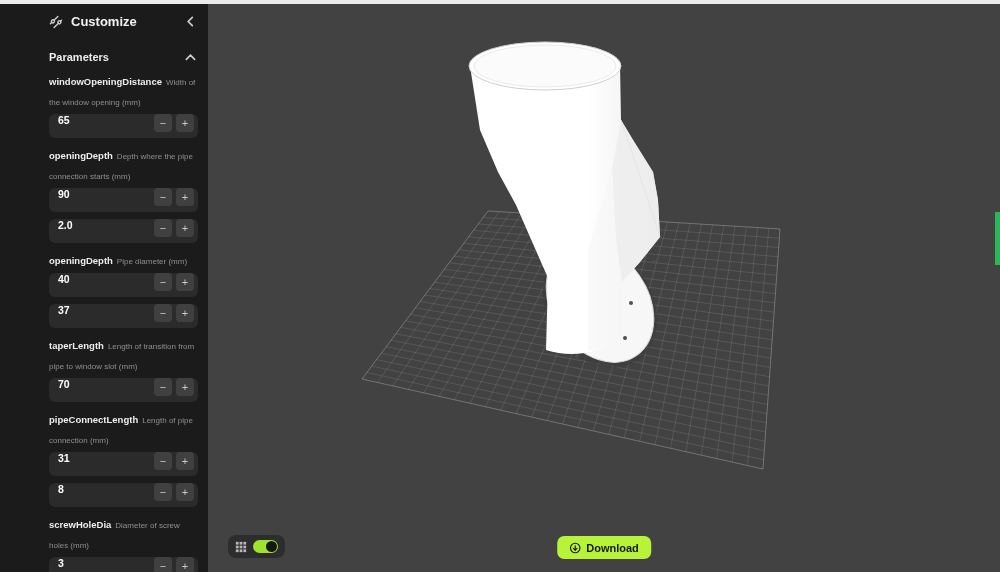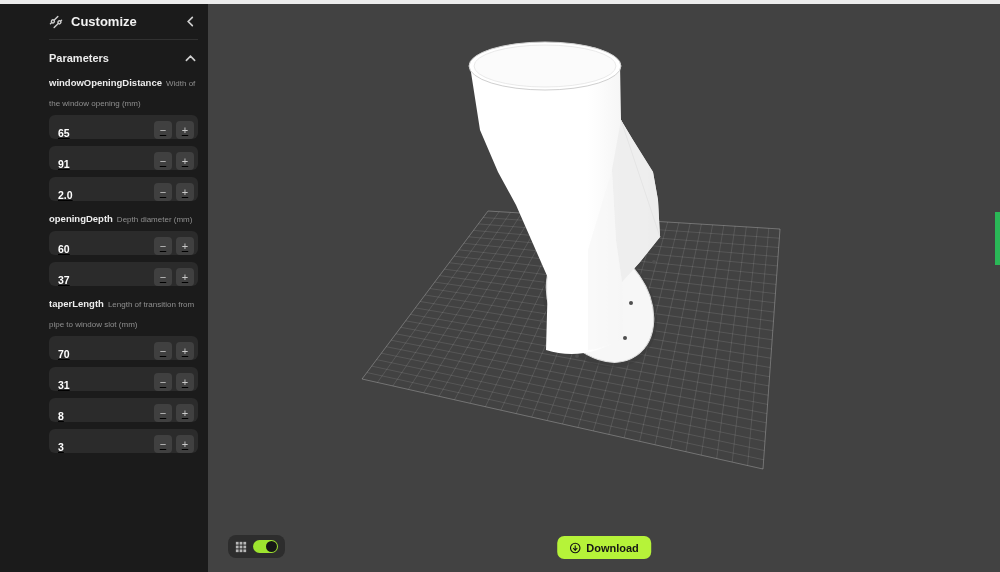--- a/index.html
+++ b/index.html
@@ -20,8 +20,8 @@
   .param-label { margin-bottom:3px; line-height:17px; }
   .pname { font-size:9.5px; font-weight:700; color:#ededed; }
   .pdesc { font-size:8px; color:#8f8f8f; margin-left:4px; }
-  .pinput { height:24px; background:#2b2b2b; border-radius:6px; display:flex; align-items:flex-end;
-    padding:0 4px 0 9px;text-decoration:underline; }
+  .pinput { height:24px; background:#2b2b2b; border-radius:6px; display:flex; align-items:flex-start;
+    padding:0 4px 0 9px; }
   .pvalue { flex:1; font-size:10.5px; font-weight:700; color:#ffffff; }
   .step { width:18px; height:18px; background:#404040; border:none; border-radius:4px; color:#c9c9c9;
     font-size:11px; line-height:1; display:flex; align-items:center; justify-content:center;

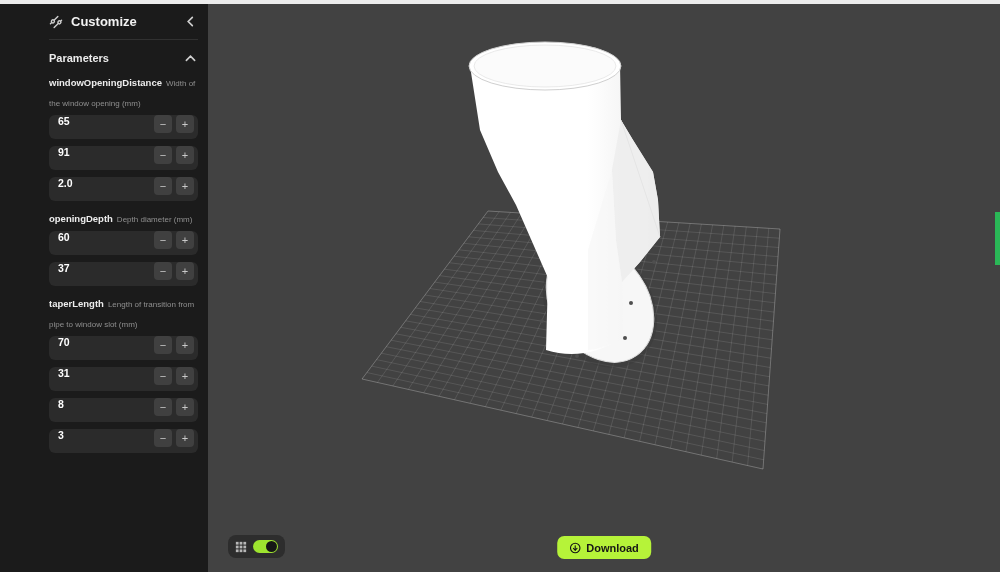--- a/index.html
+++ b/index.html
@@ -83,6 +83,7 @@
     </div>
   </div>
   <div class="param">
+    <div class="param-label"><span class="pname">openingDepth</span><span class="pdesc">Depth where the pipe connection starts (mm)</span></div>
     <div class="pinput">
       <span class="pvalue">91</span>
       <button class="step">−</button>

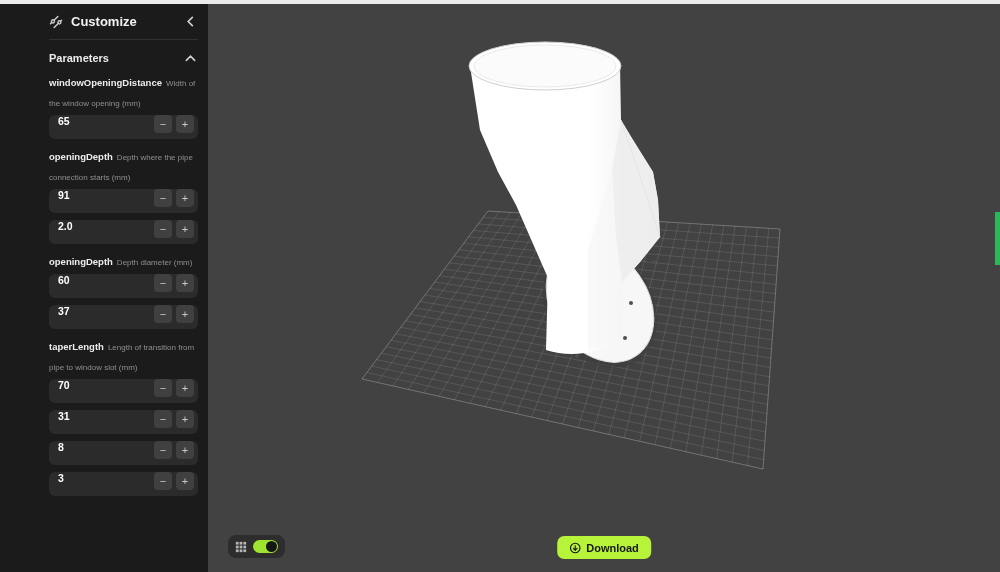--- a/index.html
+++ b/index.html
@@ -85,7 +85,7 @@
   <div class="param">
     <div class="param-label"><span class="pname">openingDepth</span><span class="pdesc">Depth where the pipe connection starts (mm)</span></div>
     <div class="pinput">
-      <span class="pvalue">91</span>
+      <span class="pvalue">90</span>
       <button class="step">−</button>
       <button class="step">+</button>
     </div>

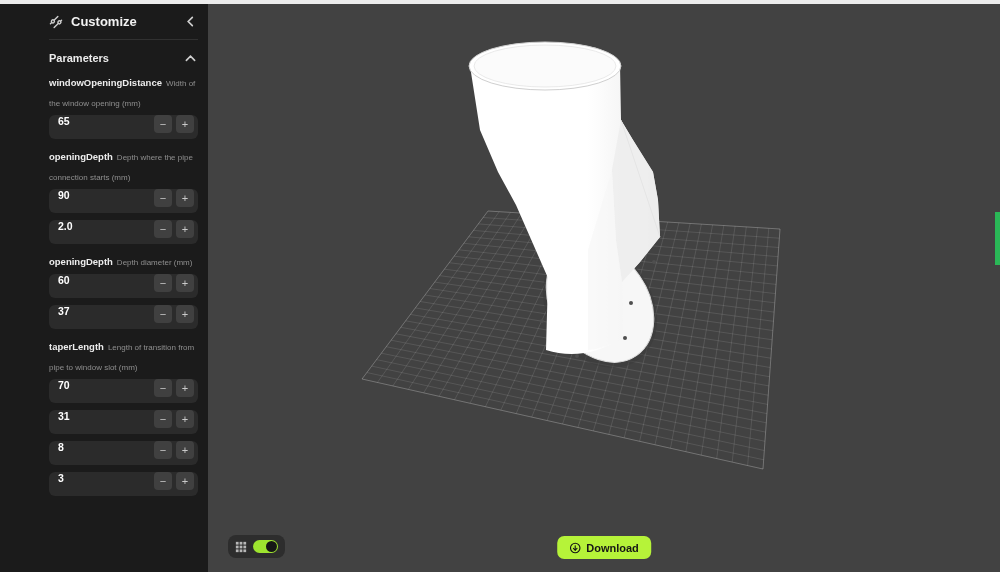--- a/index.html
+++ b/index.html
@@ -98,7 +98,7 @@
     </div>
   </div>
   <div class="param">
-    <div class="param-label"><span class="pname">openingDepth</span><span class="pdesc">Depth diameter (mm)</span></div>
+    <div class="param-label"><span class="pname">openingDepth</span><span class="pdesc">Pipe diameter (mm)</span></div>
     <div class="pinput">
       <span class="pvalue">60</span>
       <button class="step">−</button>

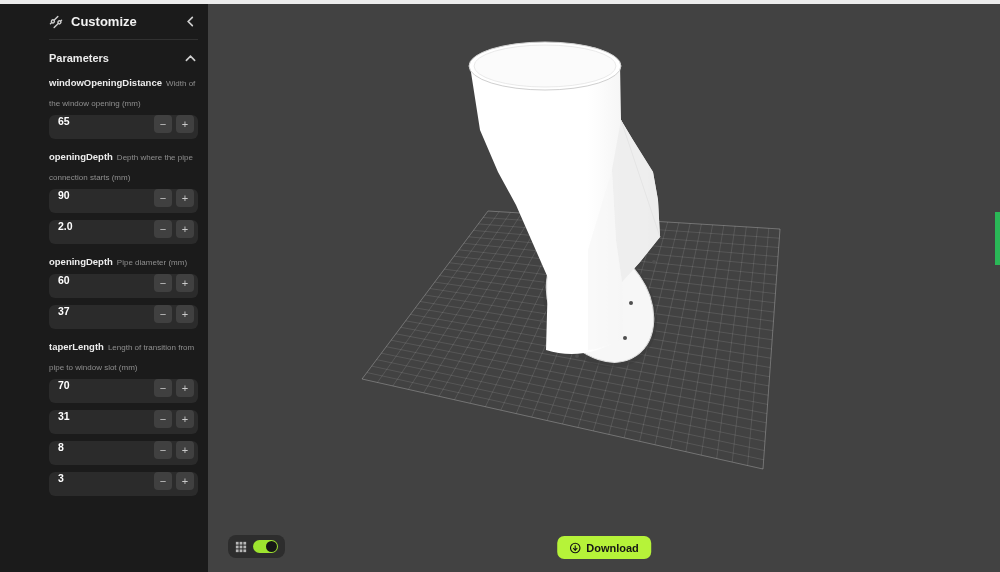--- a/index.html
+++ b/index.html
@@ -100,7 +100,7 @@
   <div class="param">
     <div class="param-label"><span class="pname">openingDepth</span><span class="pdesc">Pipe diameter (mm)</span></div>
     <div class="pinput">
-      <span class="pvalue">60</span>
+      <span class="pvalue">40</span>
       <button class="step">−</button>
       <button class="step">+</button>
     </div>

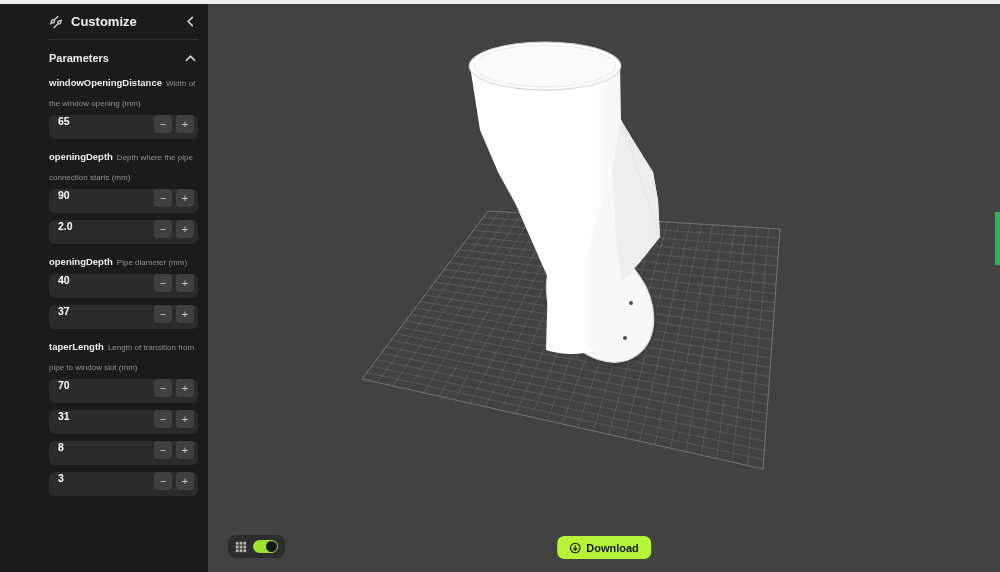--- a/index.html
+++ b/index.html
@@ -121,6 +121,7 @@
     </div>
   </div>
   <div class="param">
+    <div class="param-label"><span class="pname">pipeConnectLength</span><span class="pdesc">Length of pipe connection (mm)</span></div>
     <div class="pinput">
       <span class="pvalue">31</span>
       <button class="step">−</button>

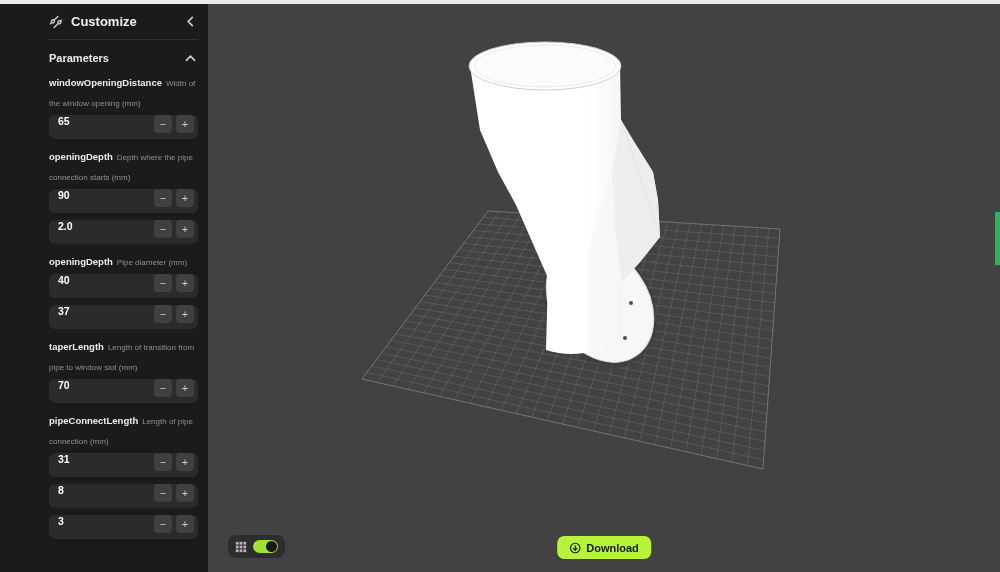--- a/index.html
+++ b/index.html
@@ -136,6 +136,7 @@
     </div>
   </div>
   <div class="param">
+    <div class="param-label"><span class="pname">screwHoleDia</span><span class="pdesc">Diameter of screw holes (mm)</span></div>
     <div class="pinput">
       <span class="pvalue">3</span>
       <button class="step">−</button>

